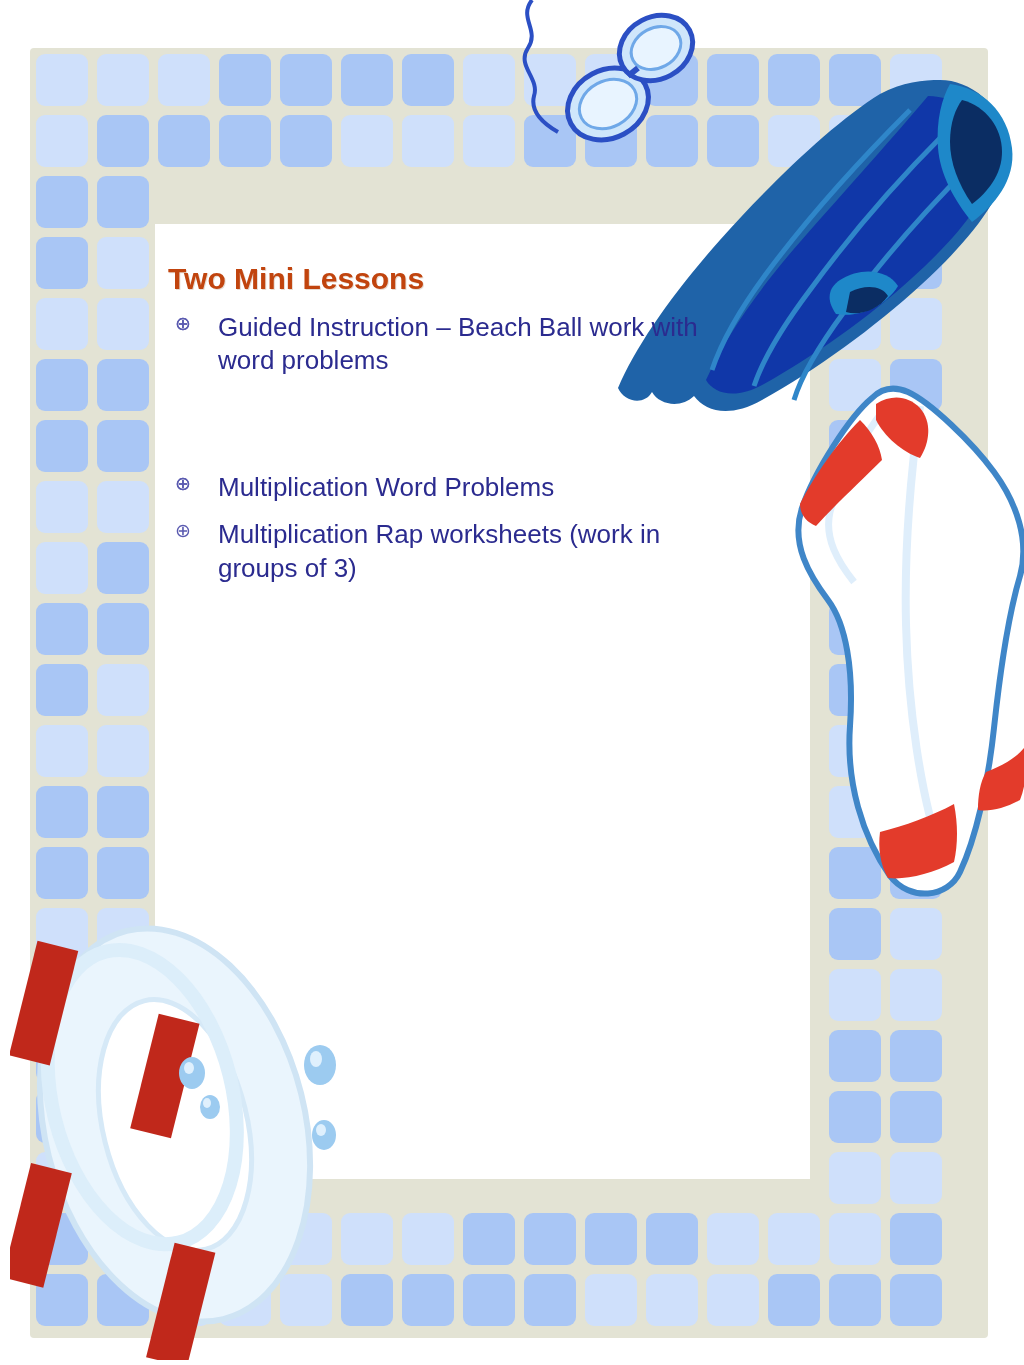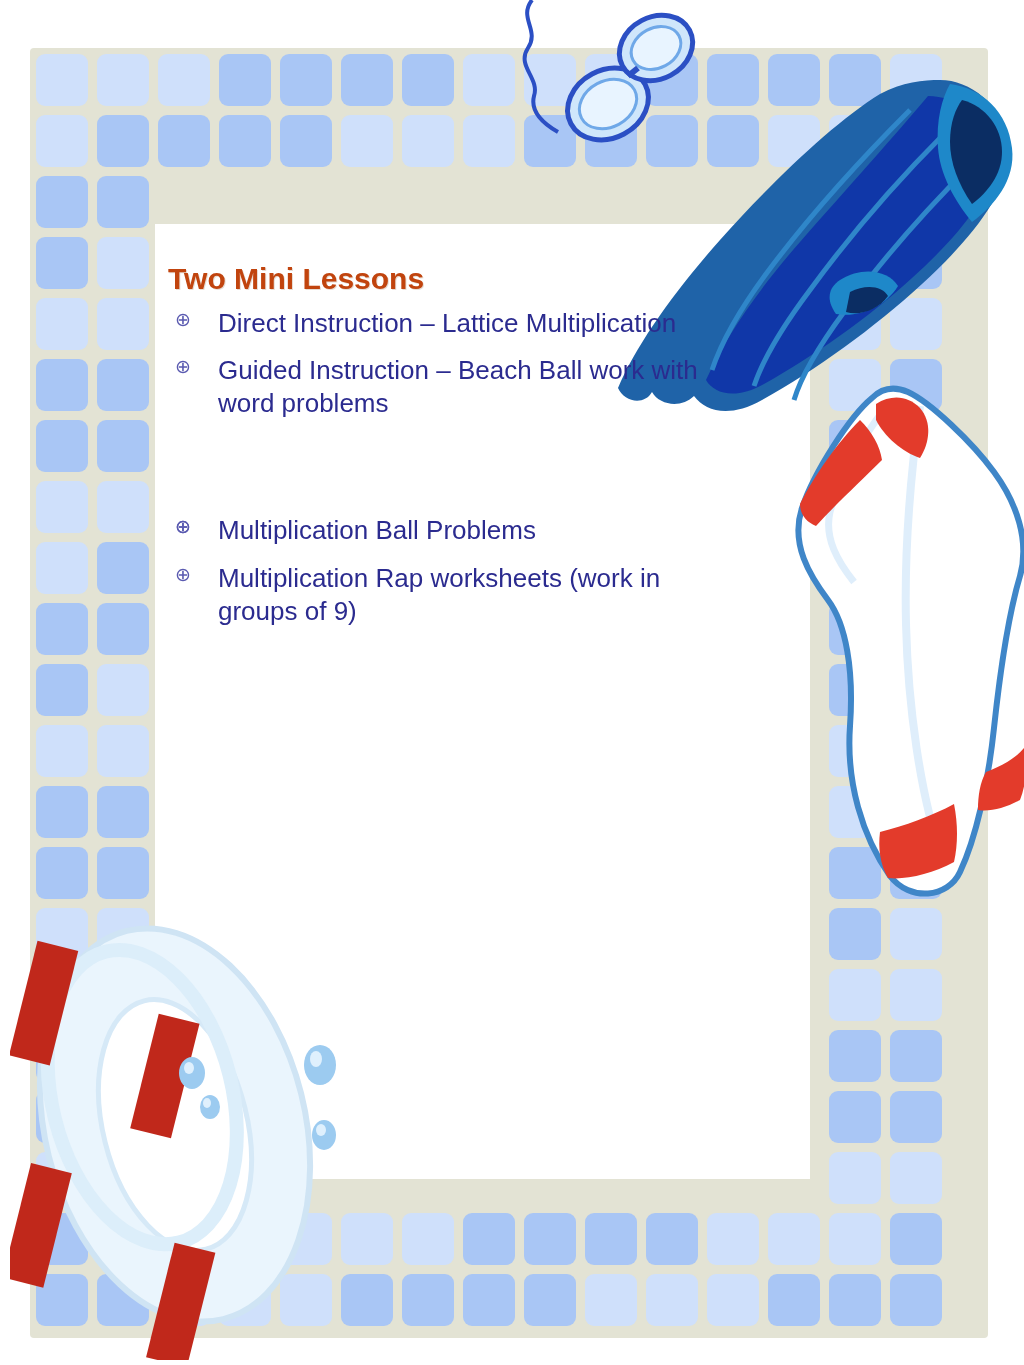--- a/index.html
+++ b/index.html
@@ -330,7 +330,6 @@
     <ul class="bullets">
       <li>
         <span class="bullet-mark">⊕</span>
-        <span>Direct Instruction – Lattice Multiplication</span>
       </li>
       <li>
         <span class="bullet-mark">⊕</span>

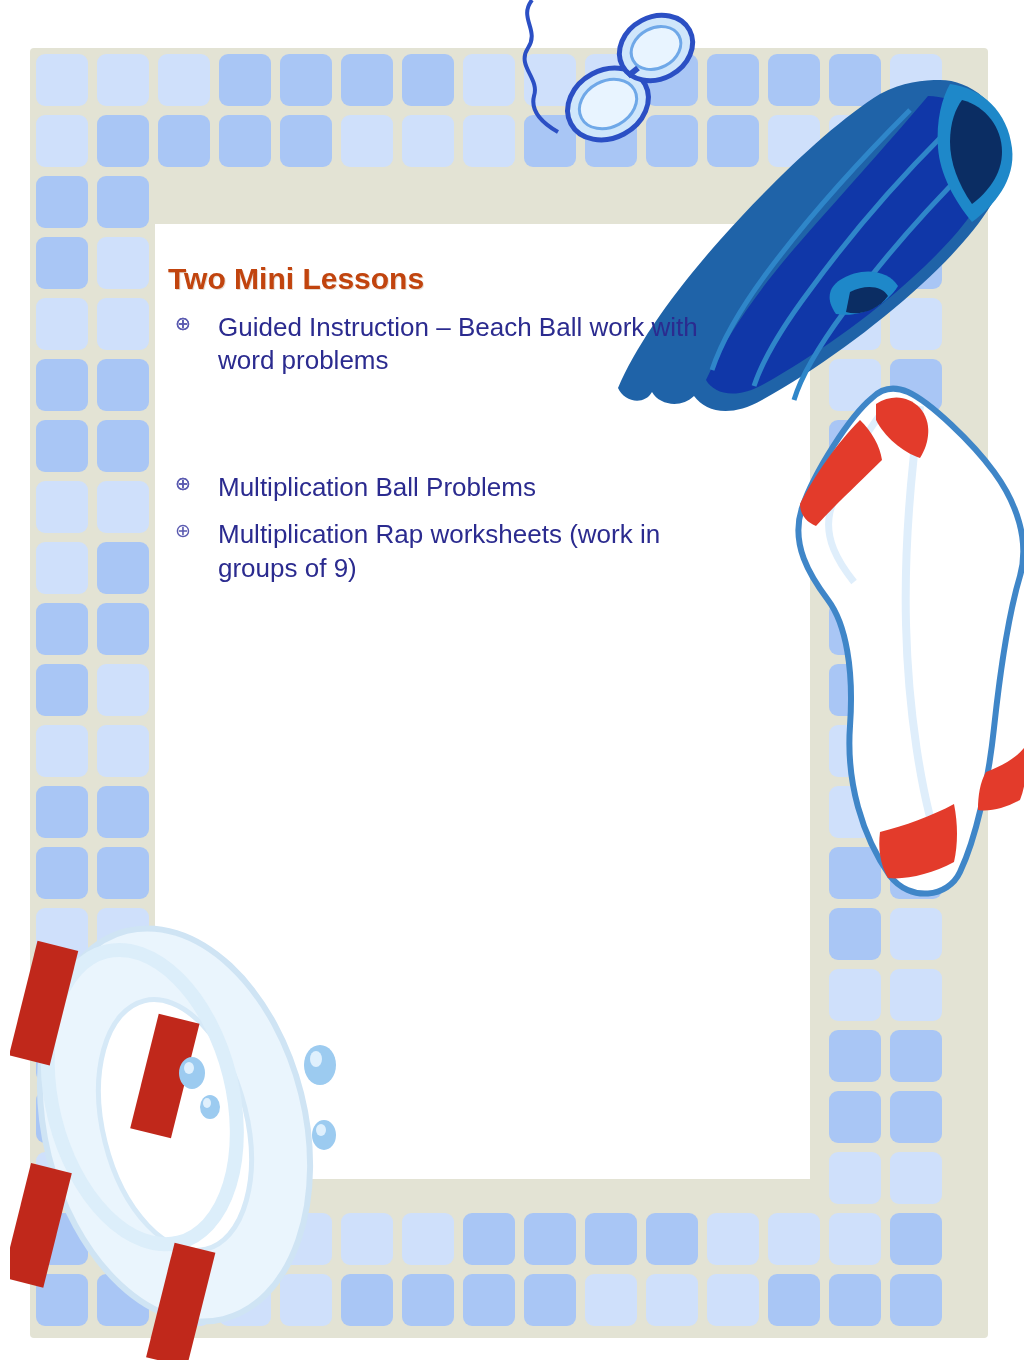--- a/index.html
+++ b/index.html
@@ -345,7 +345,7 @@
       </li>
       <li>
         <span class="bullet-mark">⊕</span>
-        <span>Multiplication Ball Problems</span>
+        <span>Multiplication Word Problems</span>
       </li>
       <li>
         <span class="bullet-mark">⊕</span>

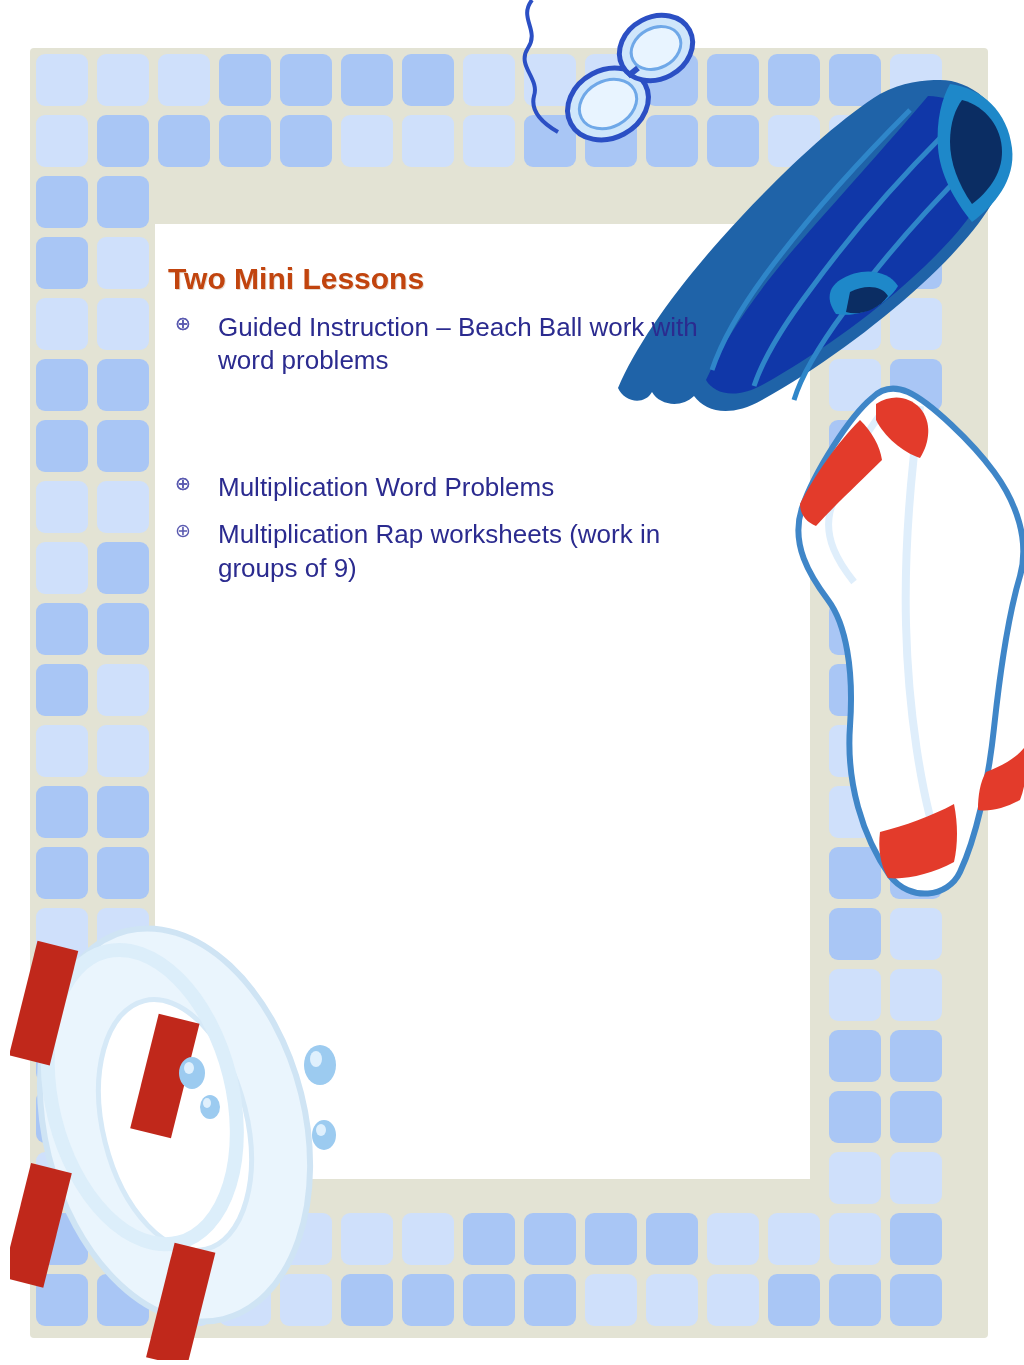--- a/index.html
+++ b/index.html
@@ -349,7 +349,7 @@
       </li>
       <li>
         <span class="bullet-mark">⊕</span>
-        <span>Multiplication Rap worksheets (work in groups of 9)</span>
+        <span>Multiplication Rap worksheets (work in groups of 3)</span>
       </li>
     </ul>
 

